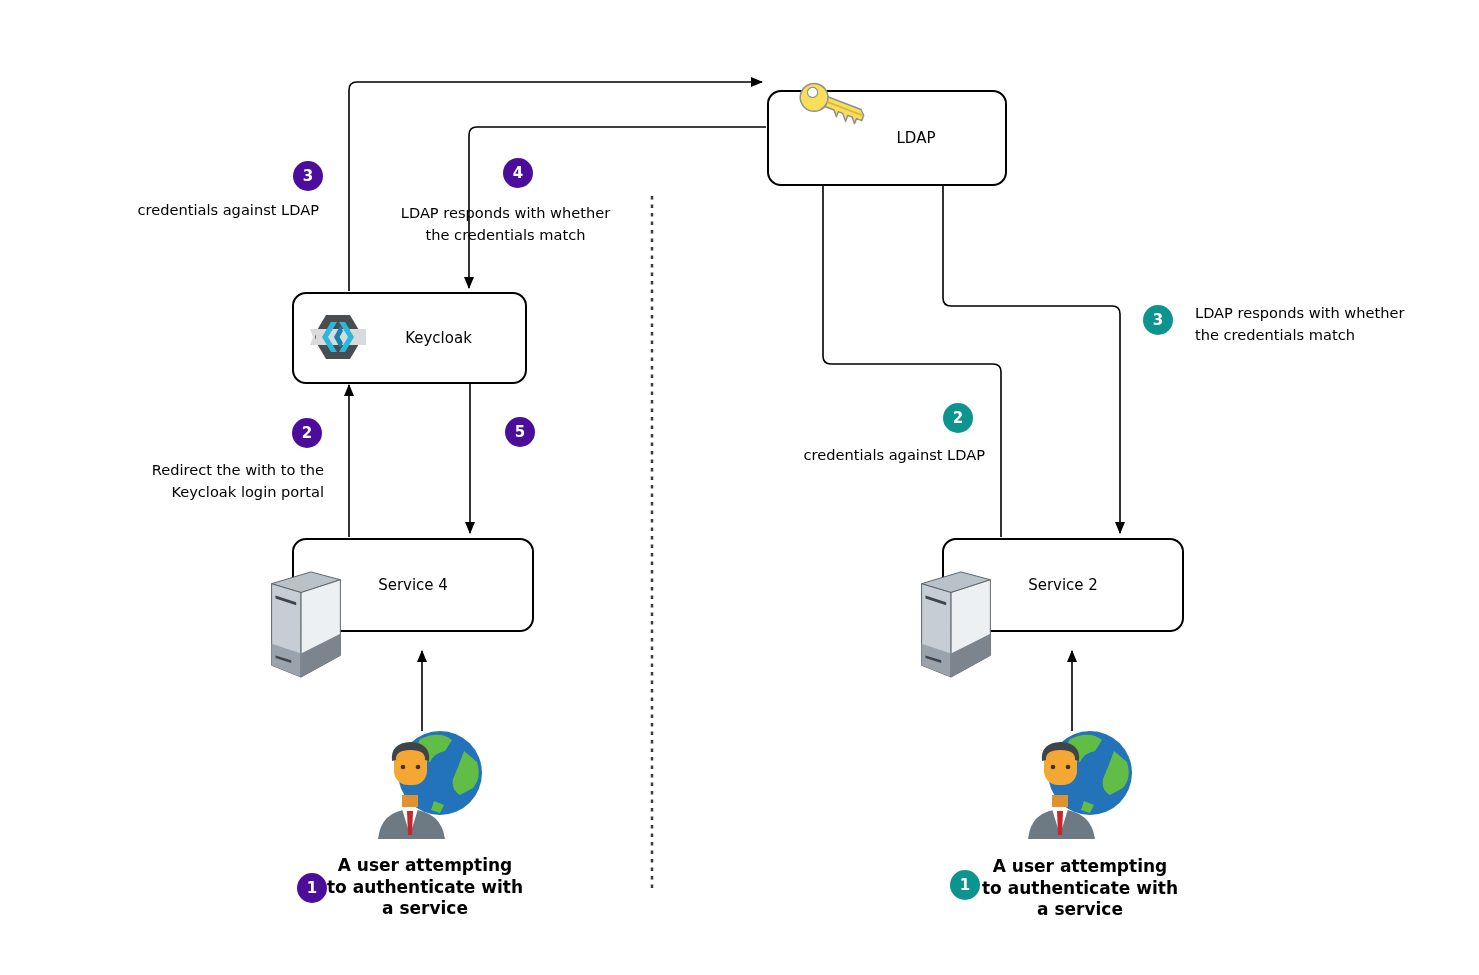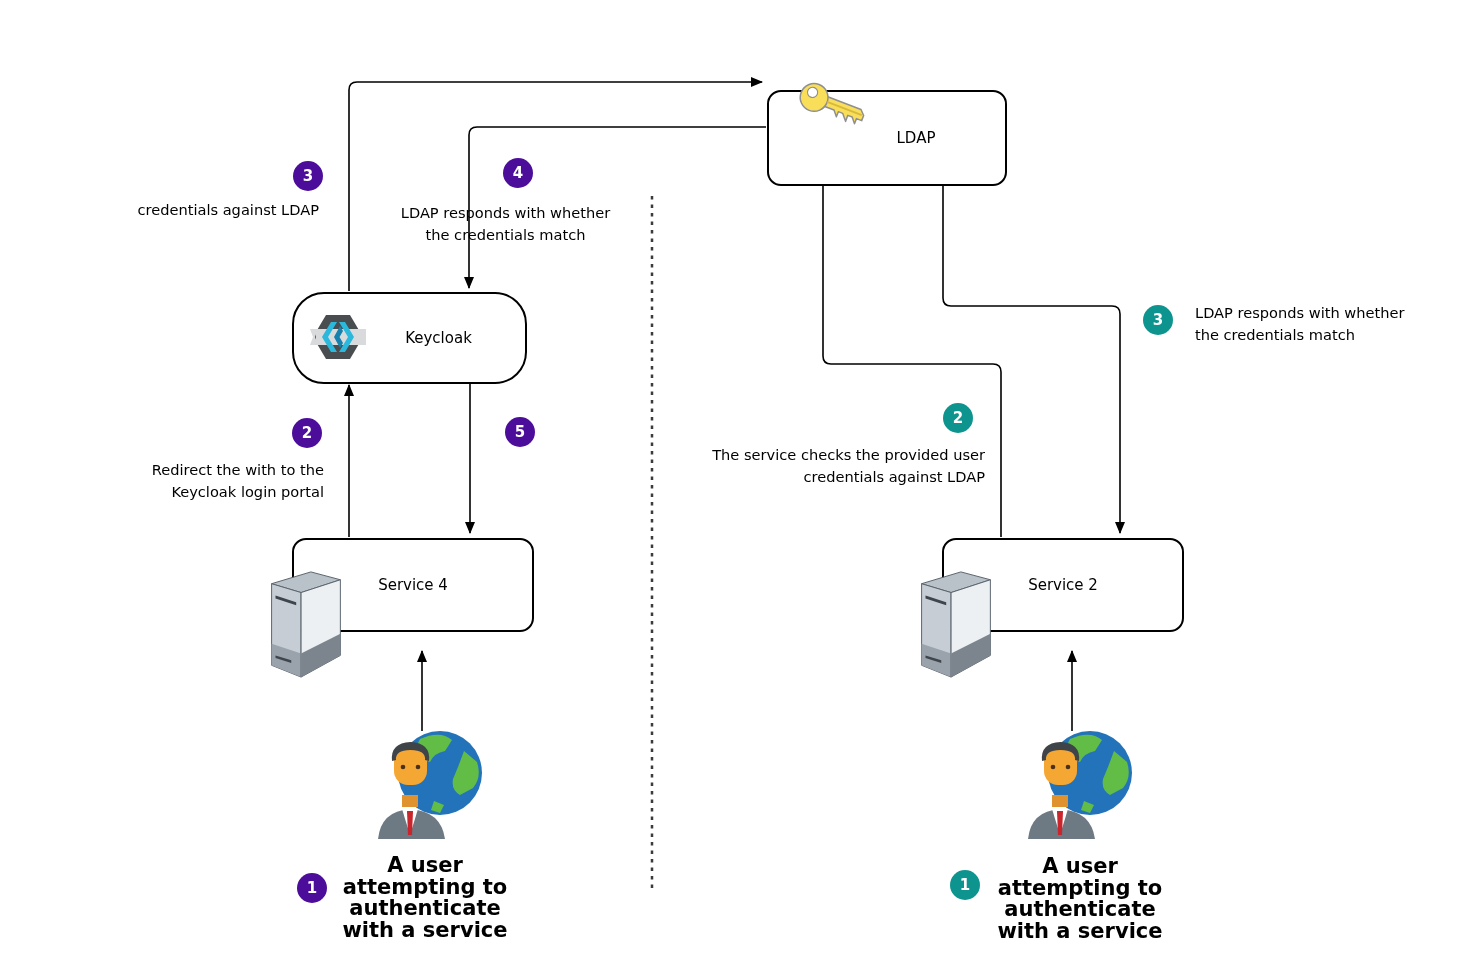--- a/index.html
+++ b/index.html
@@ -63,7 +63,7 @@
     <span class="node-label offset">LDAP</span>
   </div>
 
-  <div class="node" style="left:292px;top:292px;width:231px;height:88px;border-radius:32px;">
+  <div class="node" style="left:292px;top:292px;width:231px;height:88px;">
     <span class="node-label offset">Keycloak</span>
   </div>
 

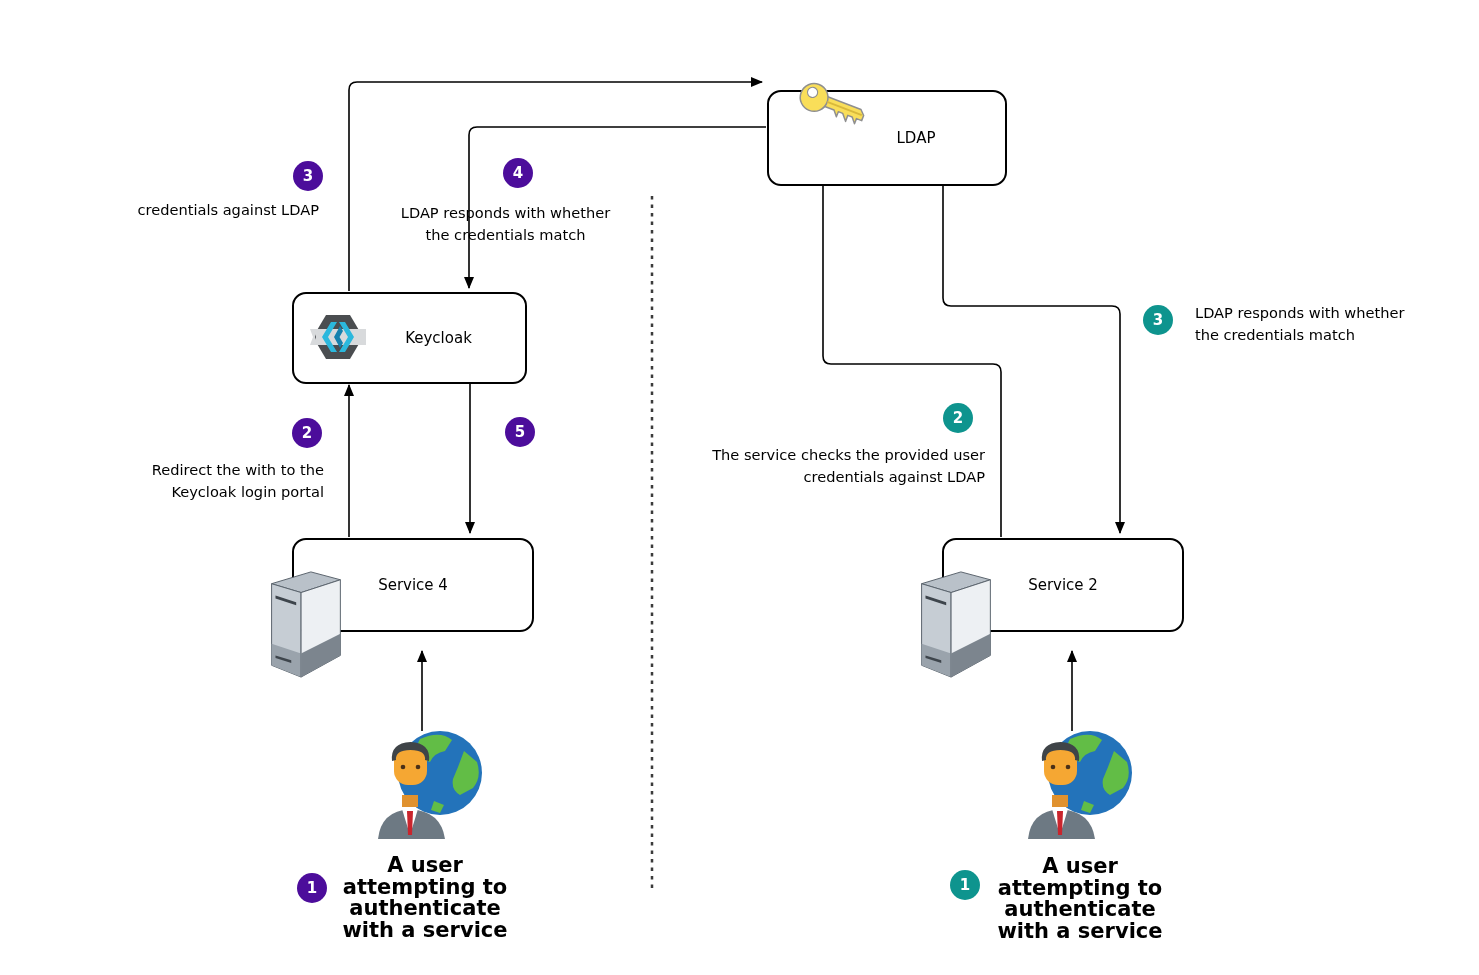--- a/index.html
+++ b/index.html
@@ -166,7 +166,6 @@
   </div>
 
   <div class="note ta-r" style="right:494px;top:444px;width:300px;">
-    <span class="ln">The service checks the provided user</span>
     <span class="ln">credentials against LDAP</span>
   </div>
   <div class="note ta-l" style="left:1195px;top:302px;width:260px;">

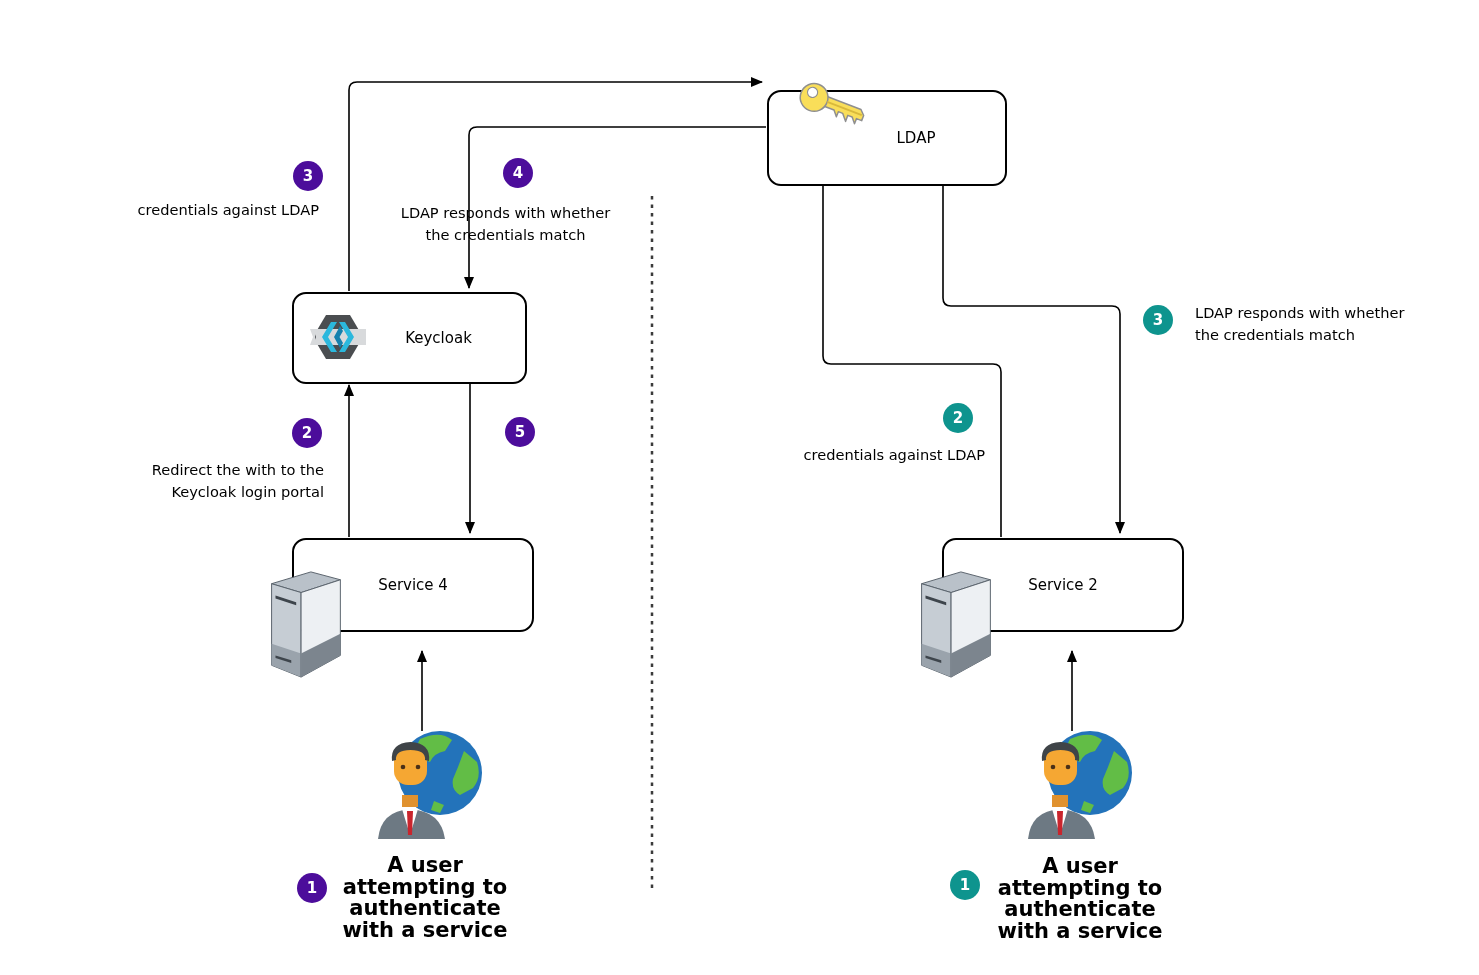--- a/index.html
+++ b/index.html
@@ -31,7 +31,7 @@
   .ta-c{text-align:center;}
   .ta-l{text-align:left;}
   .caption{
-    position:absolute;width:200px;font-size:21px;font-weight:700;line-height:21.5px;
+    position:absolute;width:200px;font-size:17px;font-weight:700;line-height:21.5px;
     text-align:center;z-index:4;
   }
 </style>

